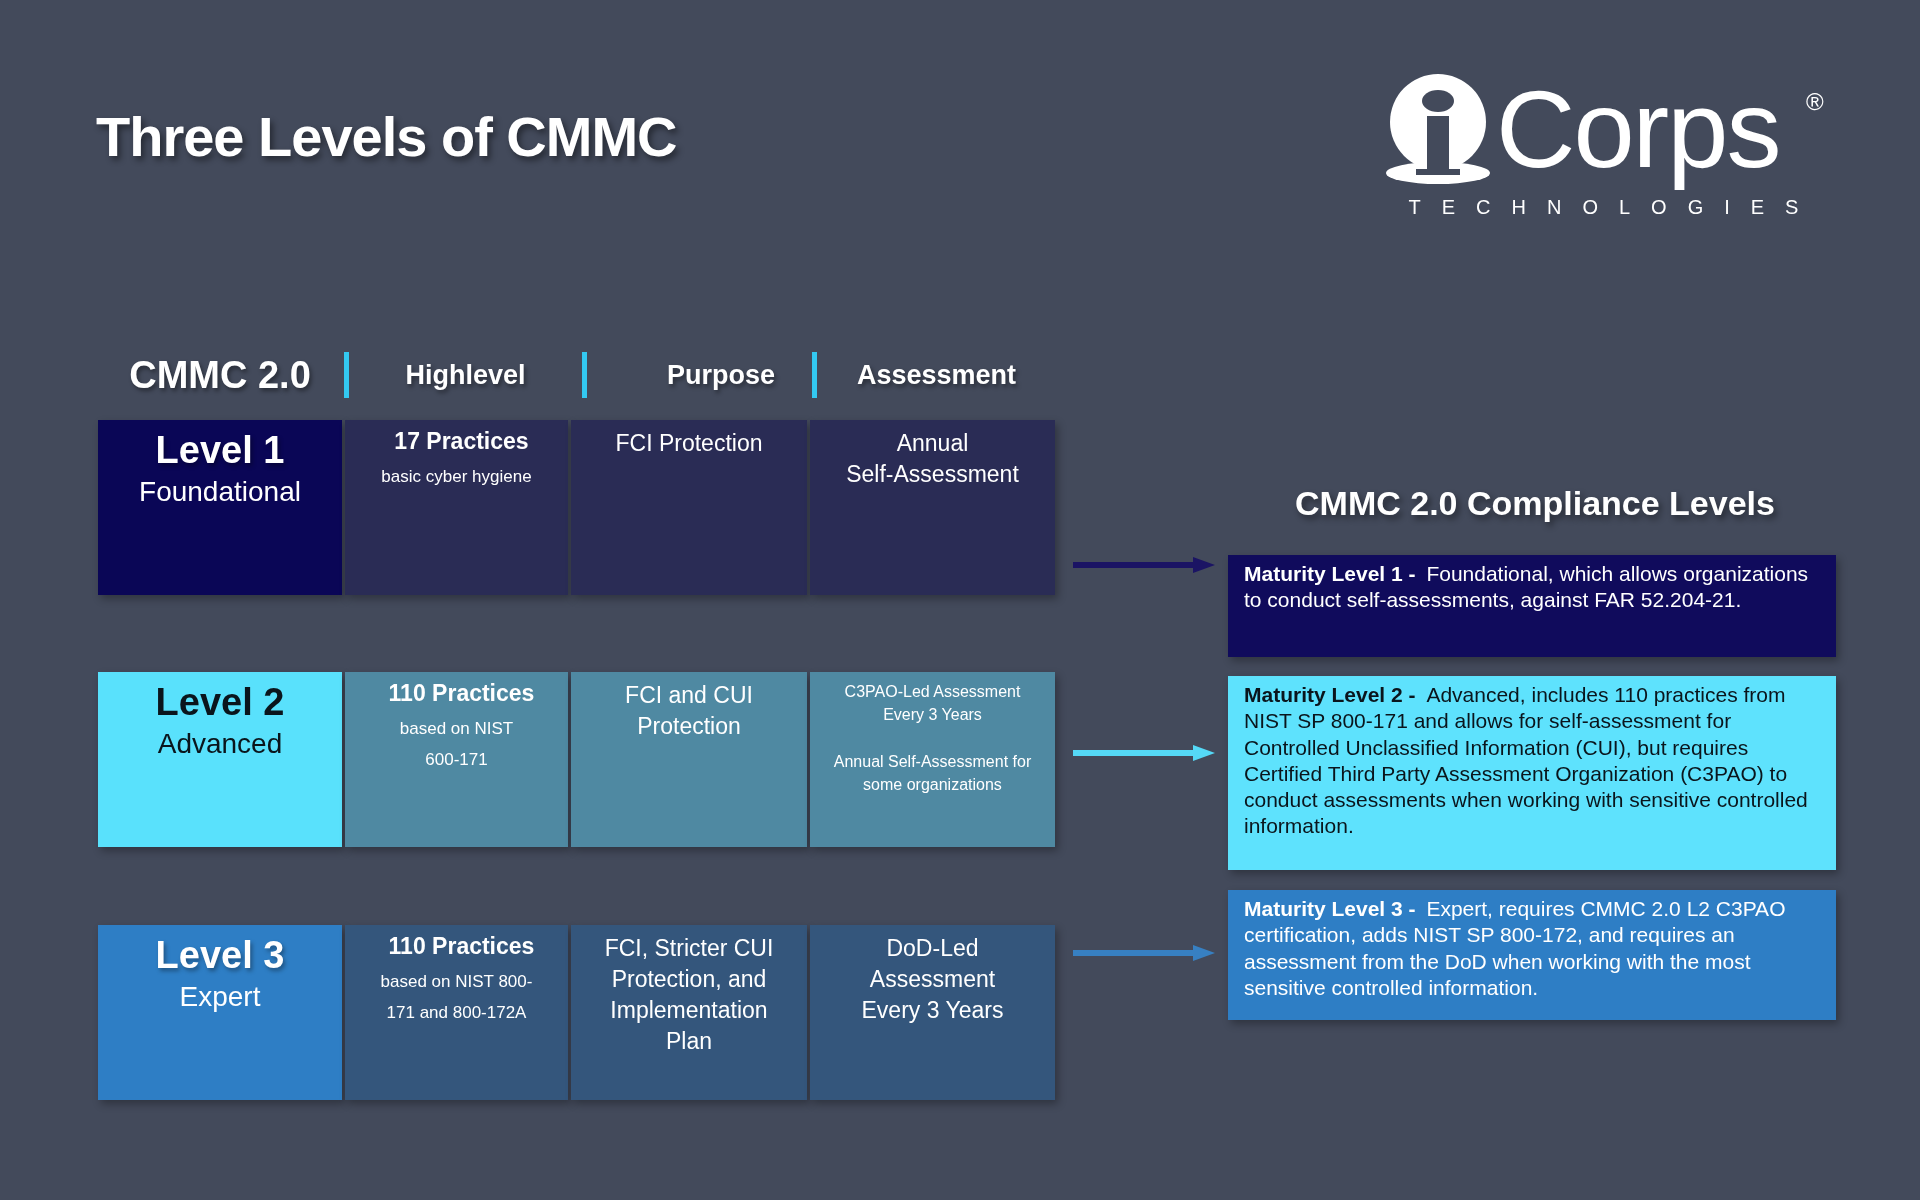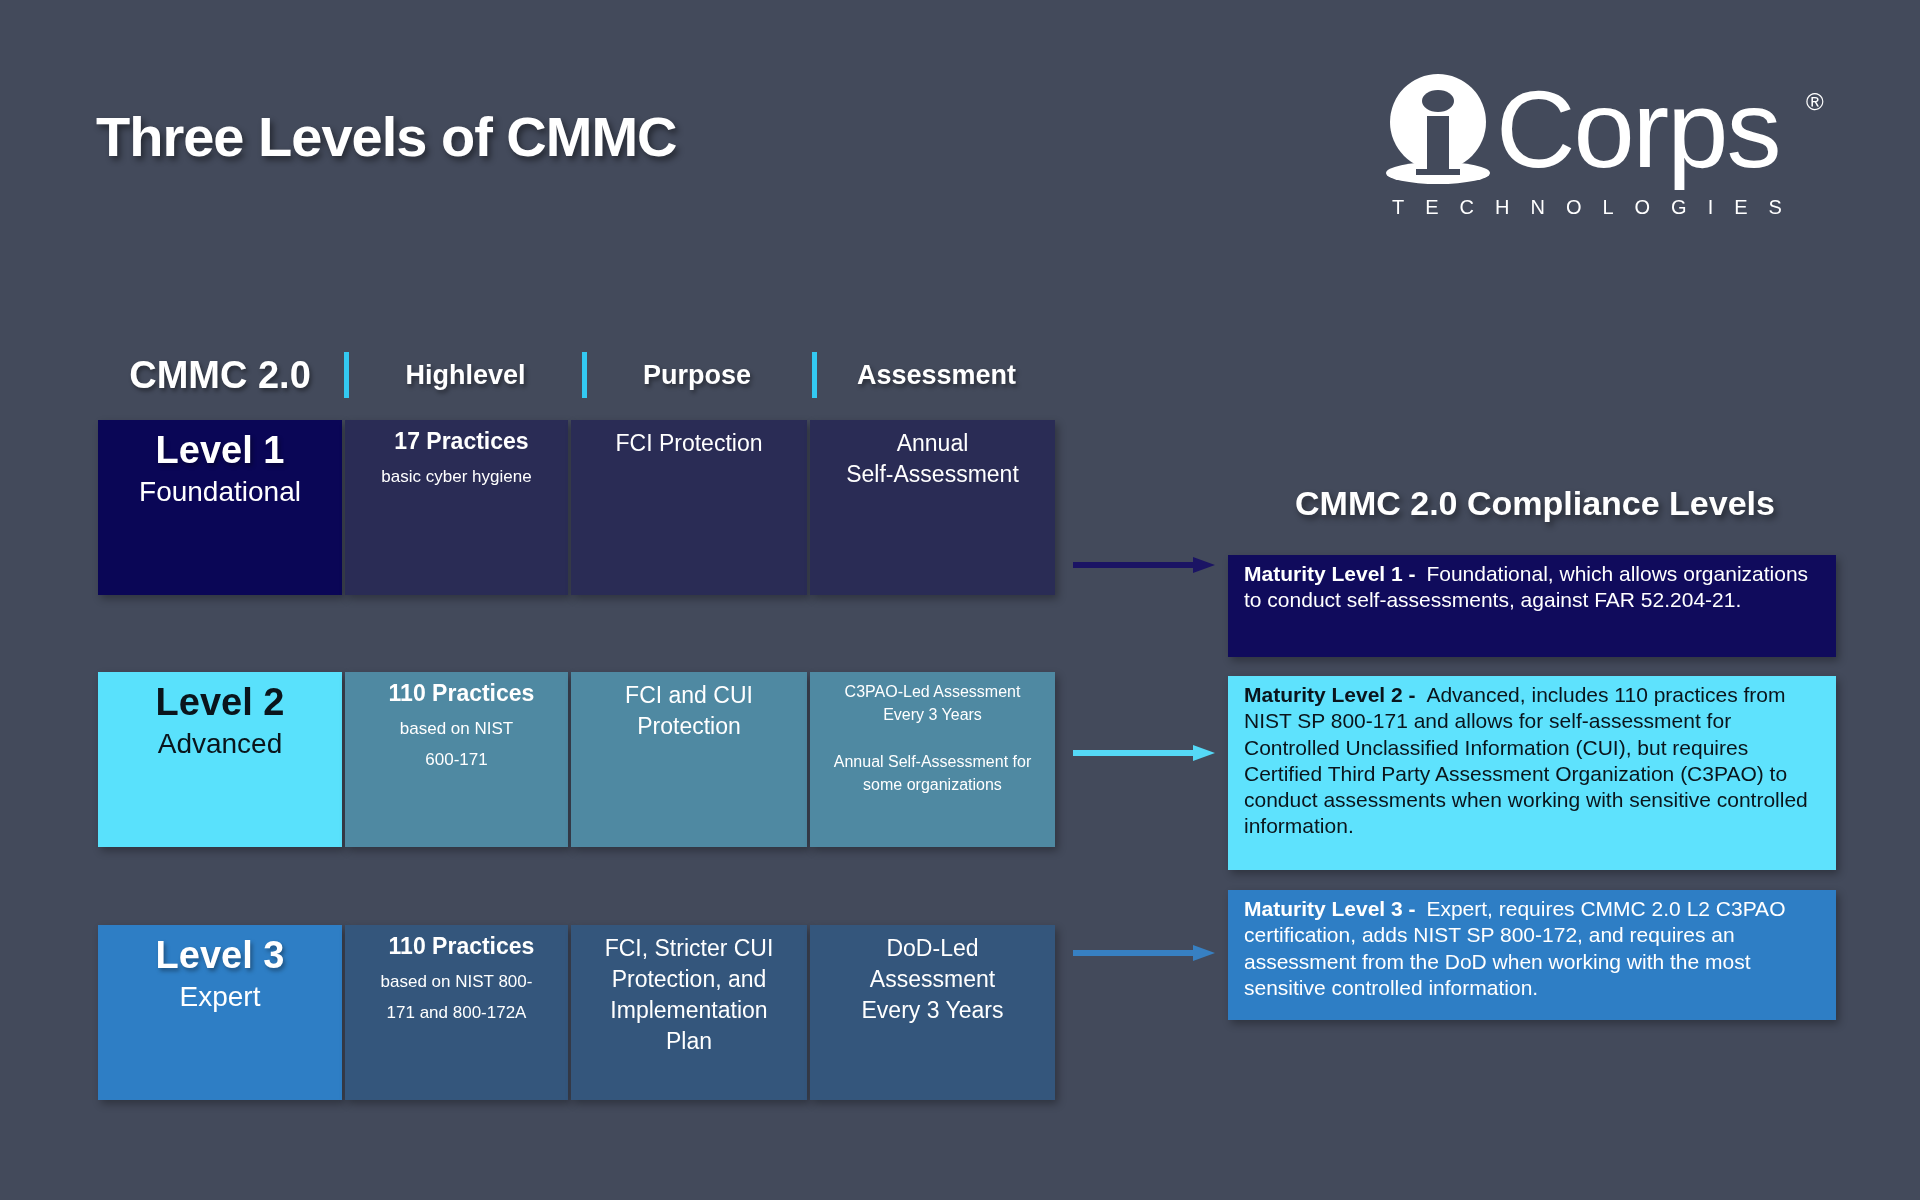--- a/index.html
+++ b/index.html
@@ -17,7 +17,7 @@
   
   .logo{position:absolute;left:1386px;top:72px;width:450px;}
   .logo svg{display:block;}
-  .logo-sub{margin-top:6px;font-size:20px;letter-spacing:21px;color:#fff;padding-left:6px;white-space:nowrap;}
+  .logo-sub{margin-top:6px;font-size:20px;letter-spacing:21px;color:#fff;padding-left:6px;white-space:nowrap;text-align:center;}
 
   
   .hdr{position:absolute;top:350px;height:50px;display:flex;align-items:center;justify-content:center;

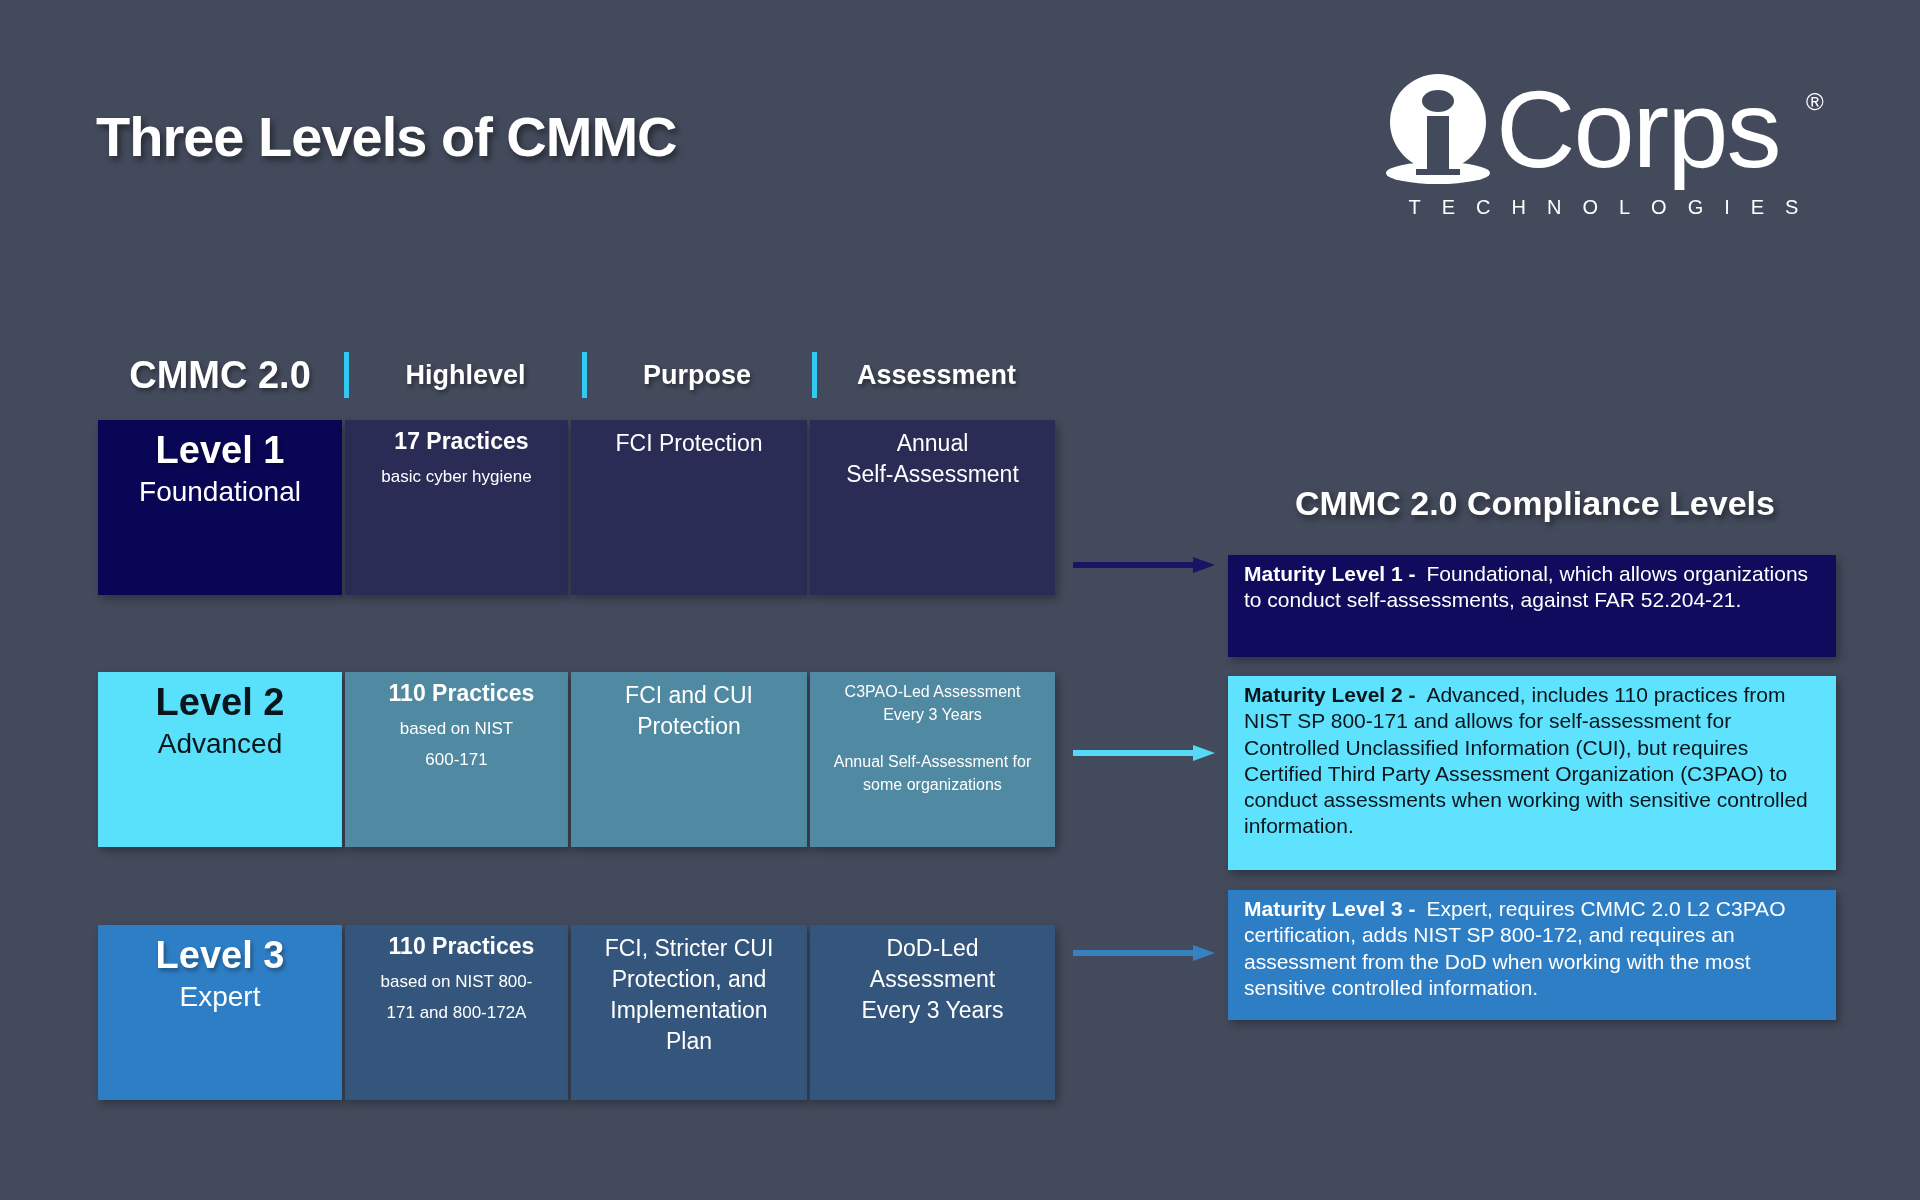--- a/index.html
+++ b/index.html
@@ -25,7 +25,7 @@
   .hdr-cmmc{left:98px;width:244px;font-size:38px;}
   .hdr-col{font-size:27px;}
   .hdr-highlevel{left:349px;width:233px;}
-  .hdr-purpose{left:587px;width:220px;}
+  .hdr-purpose{left:611px;width:220px;}
   .hdr-assessment{left:817px;width:239px;}
   .hdr-sep{position:absolute;top:352px;width:5px;height:46px;background:var(--separator);}
   .sep1{left:344px;} .sep2{left:582px;} .sep3{left:812px;}

